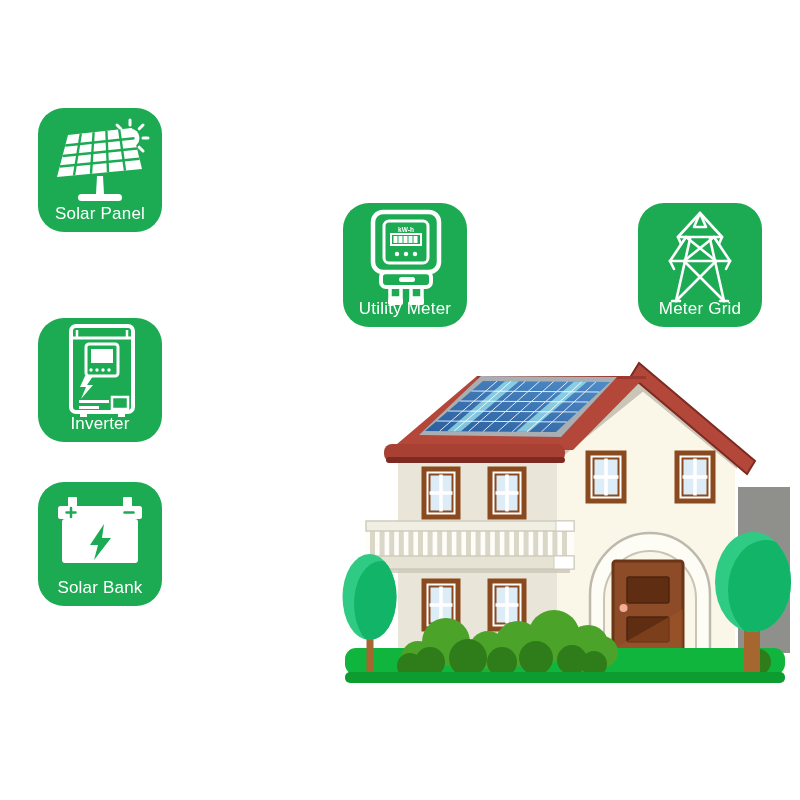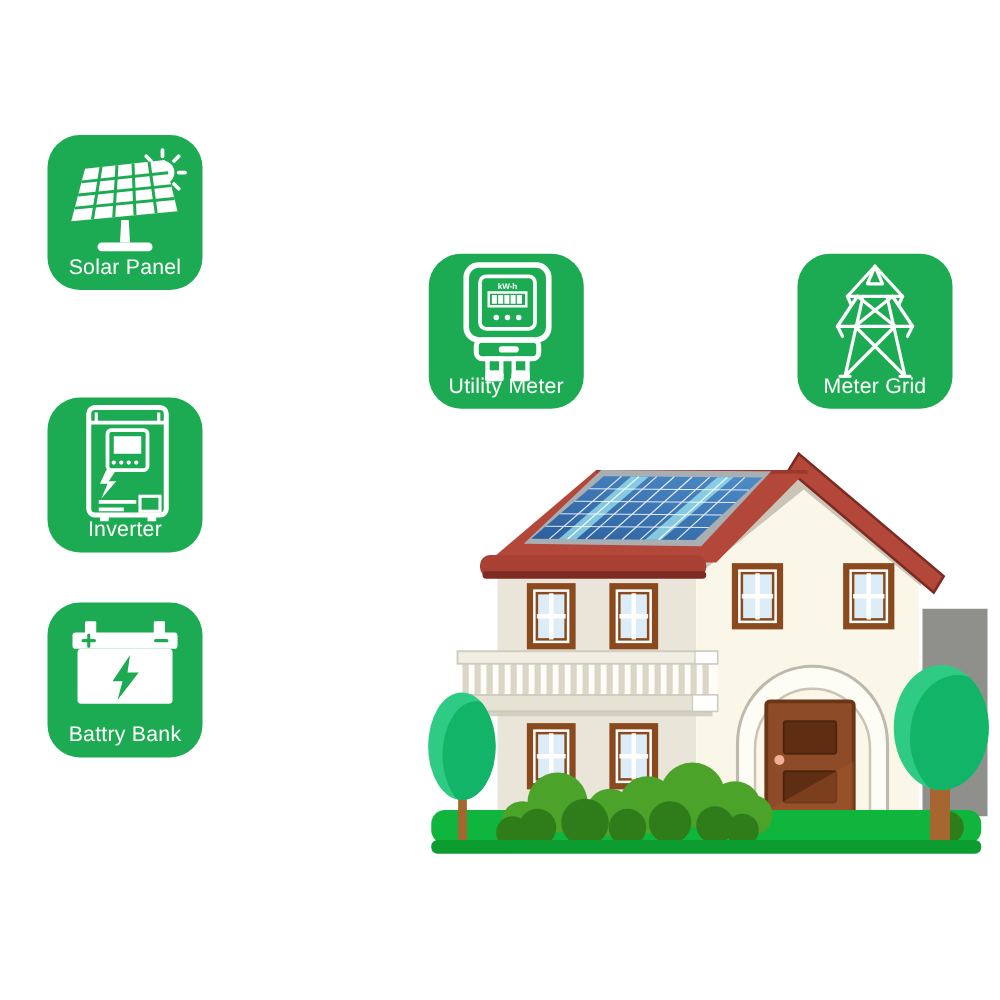--- a/index.html
+++ b/index.html
@@ -92,7 +92,7 @@
     <rect class="wfill" x="24" y="37" width="76" height="44" rx="3"></rect>
     <polygon class="gfill" points="66,42 52,63 60,63 56,78 73,56 64,56"></polygon>
   </svg>
-  <div class="tile-label">Battry Bank</div>
+  <div class="tile-label">Solar Bank</div>
 </div>
 
 <div class="tile" id="tile-meter">

